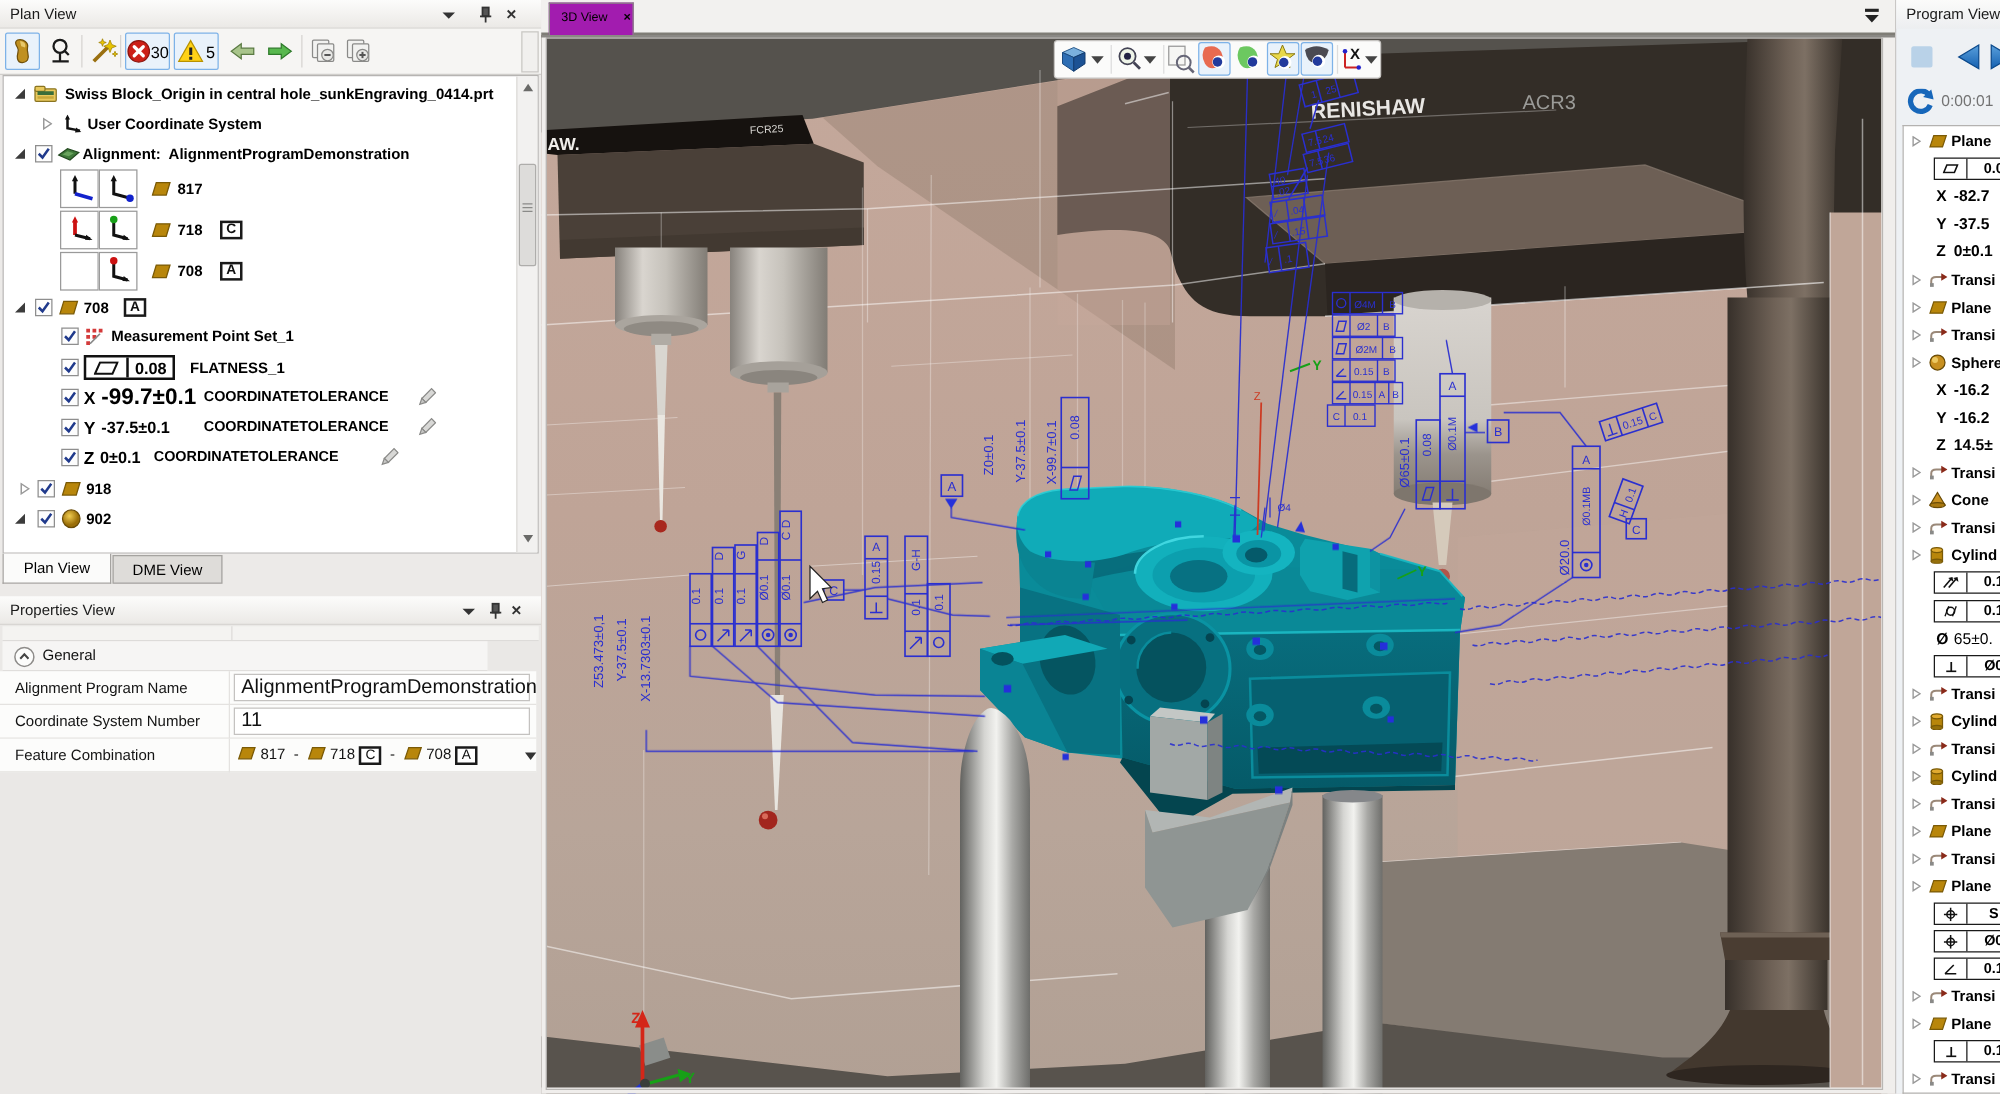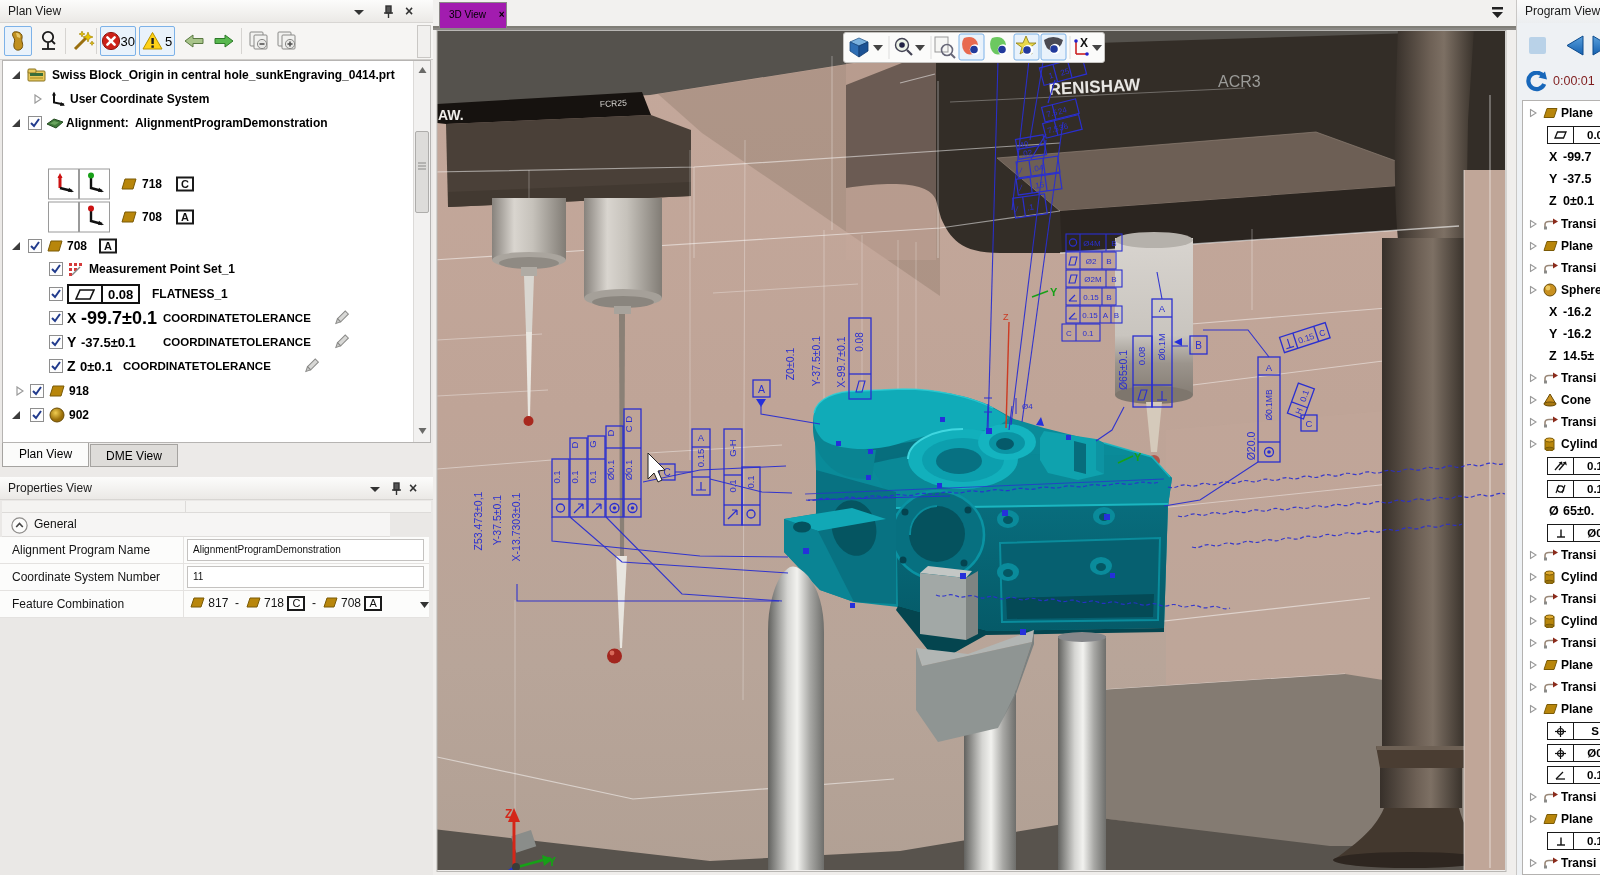--- a/index.html
+++ b/index.html
@@ -1051,7 +1051,7 @@
           <path d="M18.5,5.5 A8.2,8.2 0 1 0 19.2,13" fill="none" stroke="#1767ba" stroke-width="4.2"></path>
           <polygon points="13.5,6.5 22,8.5 20,0.5" fill="#1767ba"></polygon>
         </svg>
-      <span style="position:absolute;left:28px;top:3px;font-size:12.5px;color:#7f1d1d;">0:00:01</span>
+      <span style="position:absolute;left:28px;top:3px;font-size:12.5px;color:#737373;">0:00:01</span>
     </div>
     <div class="abs" id="rtree" style="left:5px;top:100px;width:79px;height:775px;background:#fff;border:1px solid #b4b2b0;border-right:none;overflow:hidden;">
         <div class="rrow" style="top:1px">

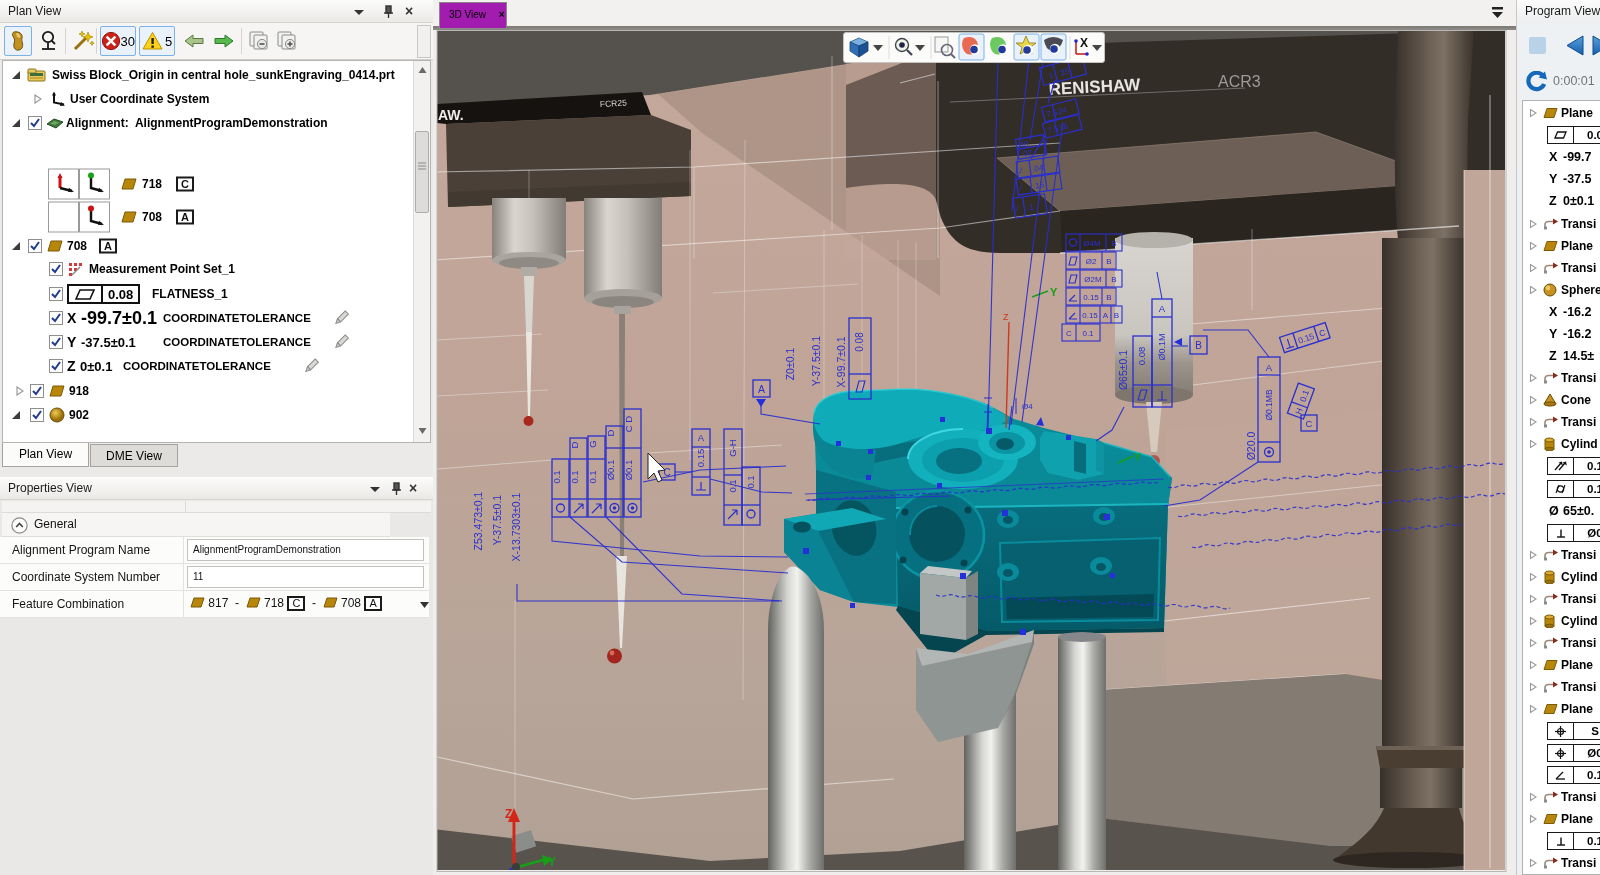--- a/index.html
+++ b/index.html
@@ -185,6 +185,28 @@
         <span style="left:63px">Alignment:&nbsp; AlignmentProgramDemonstration</span>
       </div>
 
+      <div class="trow" style="top:73px;height:33px;">
+        <span style="left:45px;width:31px;height:31px;background:#fff;border:1px solid #9a9a9a;"></span>
+        <span style="left:76px;width:31px;height:31px;background:#fff;border:1px solid #9a9a9a;"></span>
+        <svg style="left:50px" width="24" height="24">
+            <g stroke="#111" stroke-width="2.4" fill="none">
+              <path d="M7,4 L7,16"></path>
+            </g>
+            <path d="M7,16 L21,20" stroke="#1222cc" stroke-width="3"></path>
+            <polygon points="7,1 4.5,6 9.5,6" fill="#111"></polygon>
+          </svg>
+        <svg style="left:81px" width="24" height="24">
+            <g stroke="#111" stroke-width="2.4" fill="none">
+              <path d="M7,4 L7,16 L18,19"></path>
+            </g>
+            <polygon points="7,1 4.5,6 9.5,6" fill="#111"></polygon>
+            <circle cx="20" cy="19.6" r="3" fill="#1222cc"></circle>
+          </svg>
+        <svg class="goldpar" style="left:118px" width="16" height="14">
+            <polygon points="1,12 4,2 15,2 12,12" fill="#b8860b" stroke="#7a5a06"></polygon>
+          </svg>
+        <span style="left:139px">817</span>
+      </div>
       <div class="trow" style="top:106px;height:33px;">
         <span style="left:45px;width:31px;height:31px;background:#fff;border:1px solid #9a9a9a;"></span>
         <span style="left:76px;width:31px;height:31px;background:#fff;border:1px solid #9a9a9a;"></span>

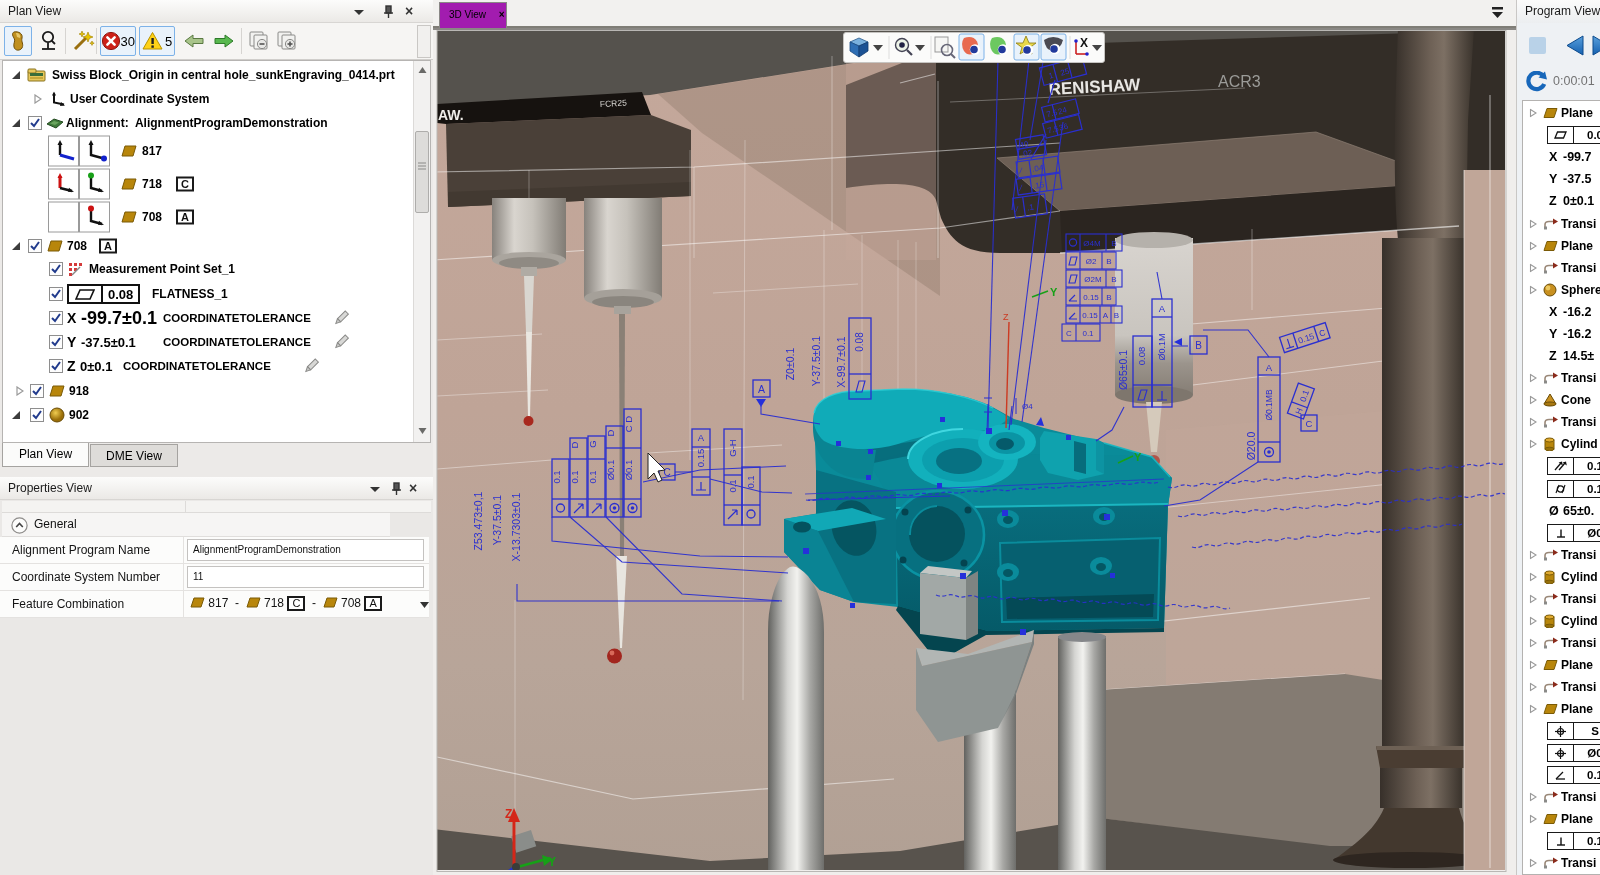--- a/index.html
+++ b/index.html
@@ -1097,7 +1097,7 @@
         </div>
         <div class="rrow" style="top:45px">
           <span style="left:26px;font-weight:700;font-size:12.5px;">X</span>
-          <span style="left:40px;font-size:12.5px;font-weight:700;">-99.7</span>
+          <span style="left:40px;font-size:12.5px;font-weight:700;">-82.7</span>
         </div>
         <div class="rrow" style="top:67px">
           <span style="left:26px;font-weight:700;font-size:12.5px;">Y</span>

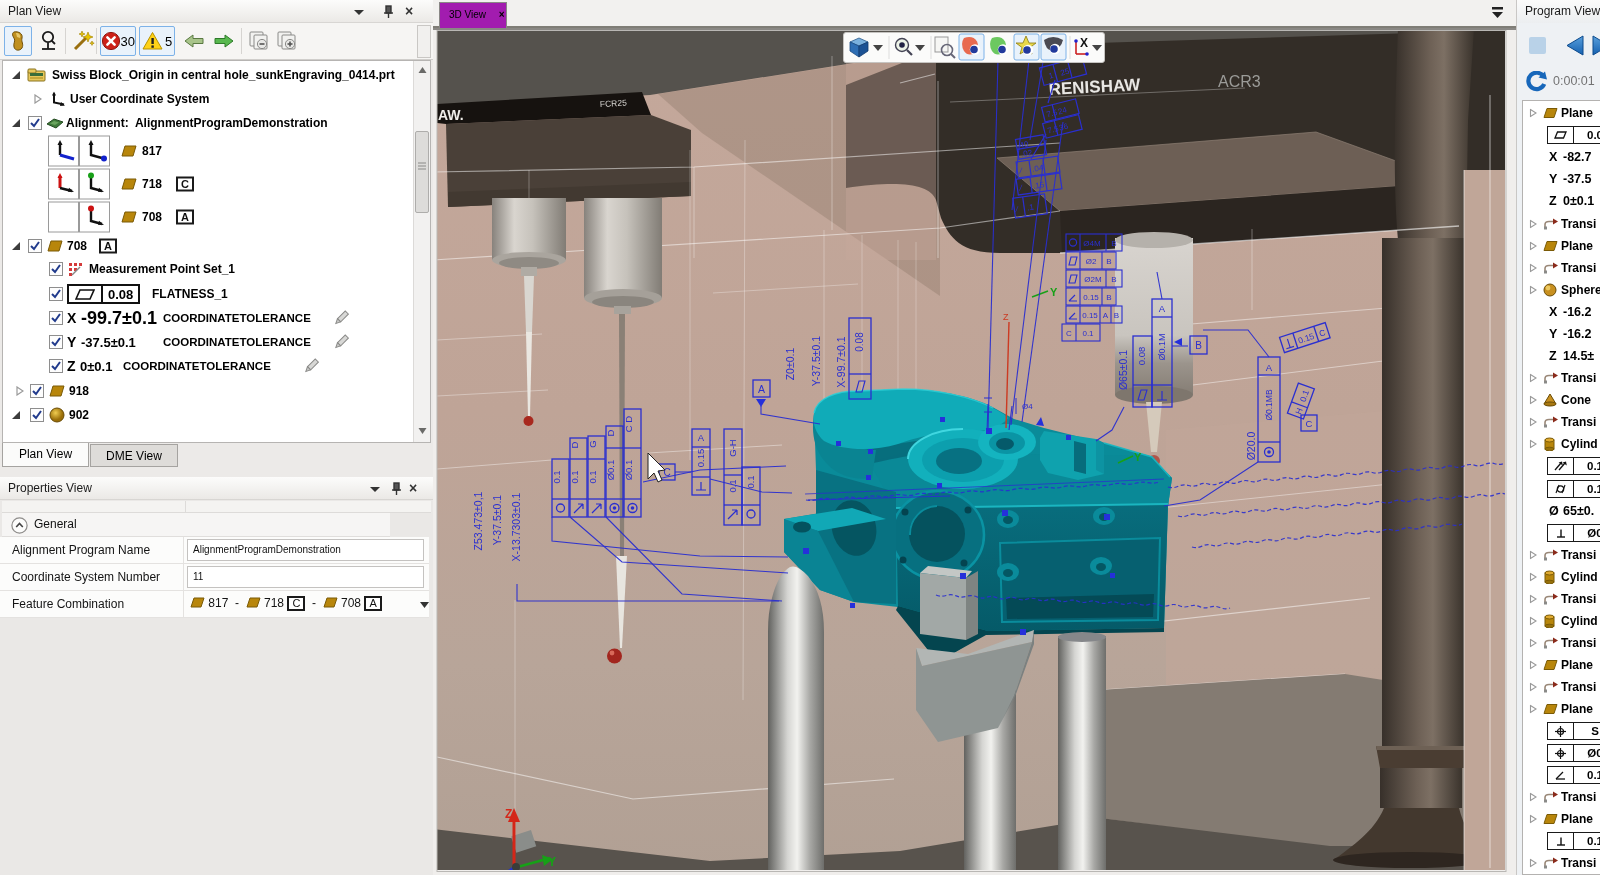--- a/index.html
+++ b/index.html
@@ -1230,7 +1230,7 @@
         </div>
         <div class="rrow" style="top:399px">
           <span style="left:26px;font-weight:700;font-size:12.5px;">Ø</span>
-          <span style="left:40px;font-size:12.5px;font-weight:700;">65±0.</span>
+          <span style="left:40px;font-size:12.5px;font-weight:400;">65±0.</span>
         </div>
         <div class="rrow" style="top:421px">
           <span class="fcf" style="left:24px;transform:translateY(-50%);width:70px;">

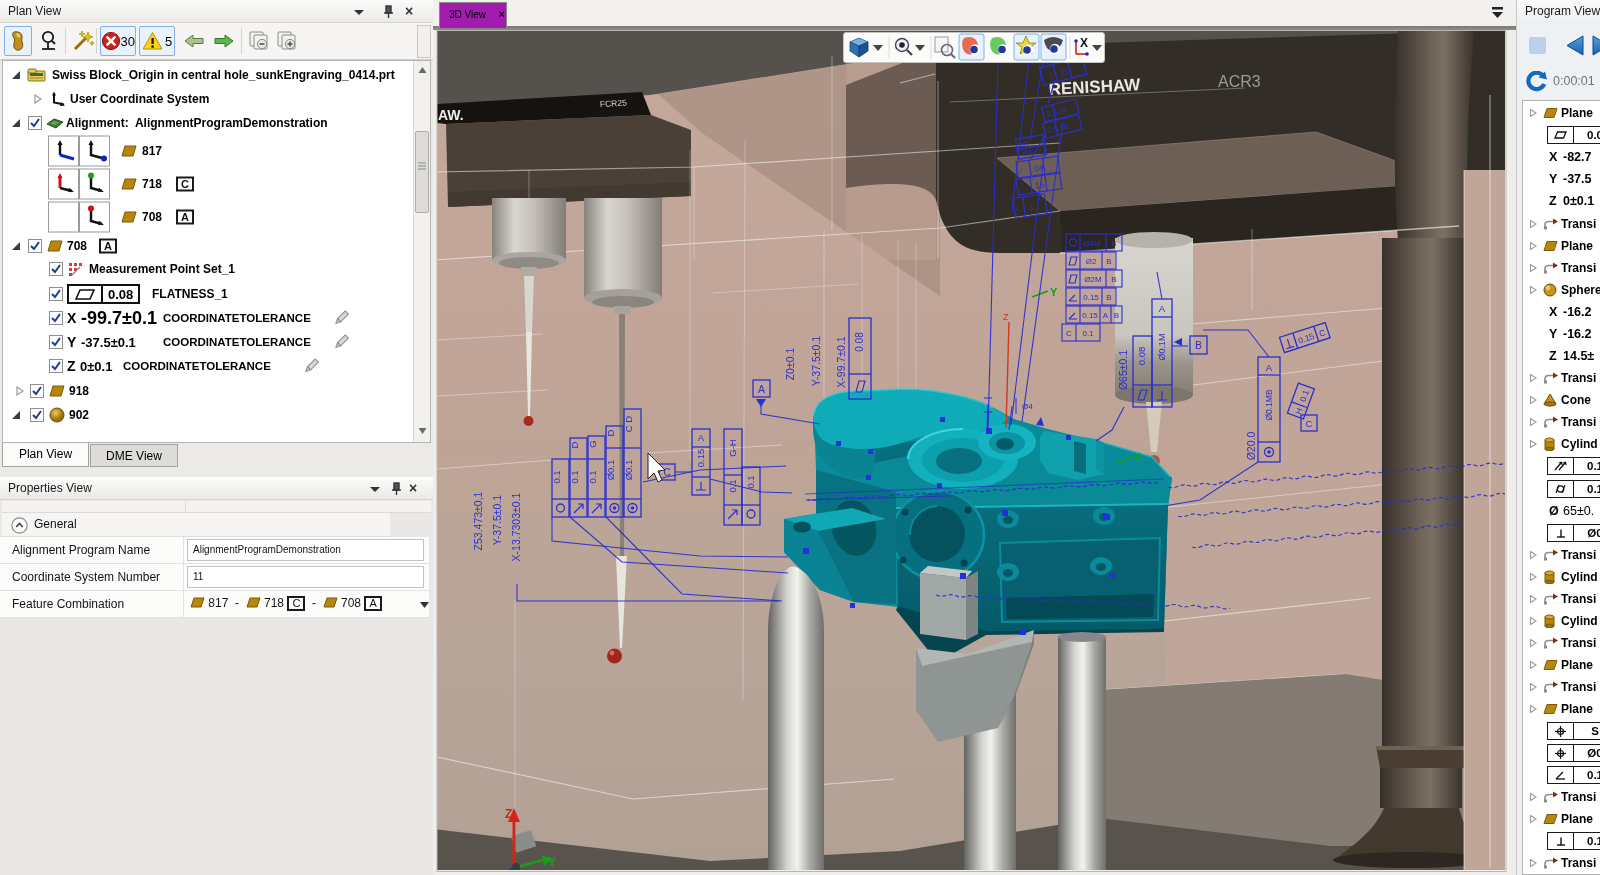--- a/index.html
+++ b/index.html
@@ -28,7 +28,7 @@
 
 #props { left:0; top:477px; width:433px; height:398px; background:#eae8e6; }
 .prow { position:absolute; left:0; width:429px; background:#fcfcfb; border-bottom:1px solid #e4e2e0; font-size:12px; color:#141414; }
-.pfield { position:absolute; left:187px; top:2px; width:237px; height:22px; background:#fff; border:1px solid #c4c2c0; font-size:10px; line-height:20px; padding-left:5px; color:#111; }
+.pfield { position:absolute; left:187px; top:2px; width:237px; height:22px; background:#fff; border:1px solid #c4c2c0; font-size:16px; line-height:20px; padding-left:5px; color:#111; }
 
 #tabstrip { left:433px; top:0; width:1083px; height:28px; background:#f2f1ef; border-bottom:2px solid #77756FF0; }
 #dtab { position:absolute; left:6px; top:2px; width:68px; height:26px; background:#a21caf; border:1px solid #8a8886; border-bottom:none; font-size:10px; line-height:24px; padding-left:9px; }

